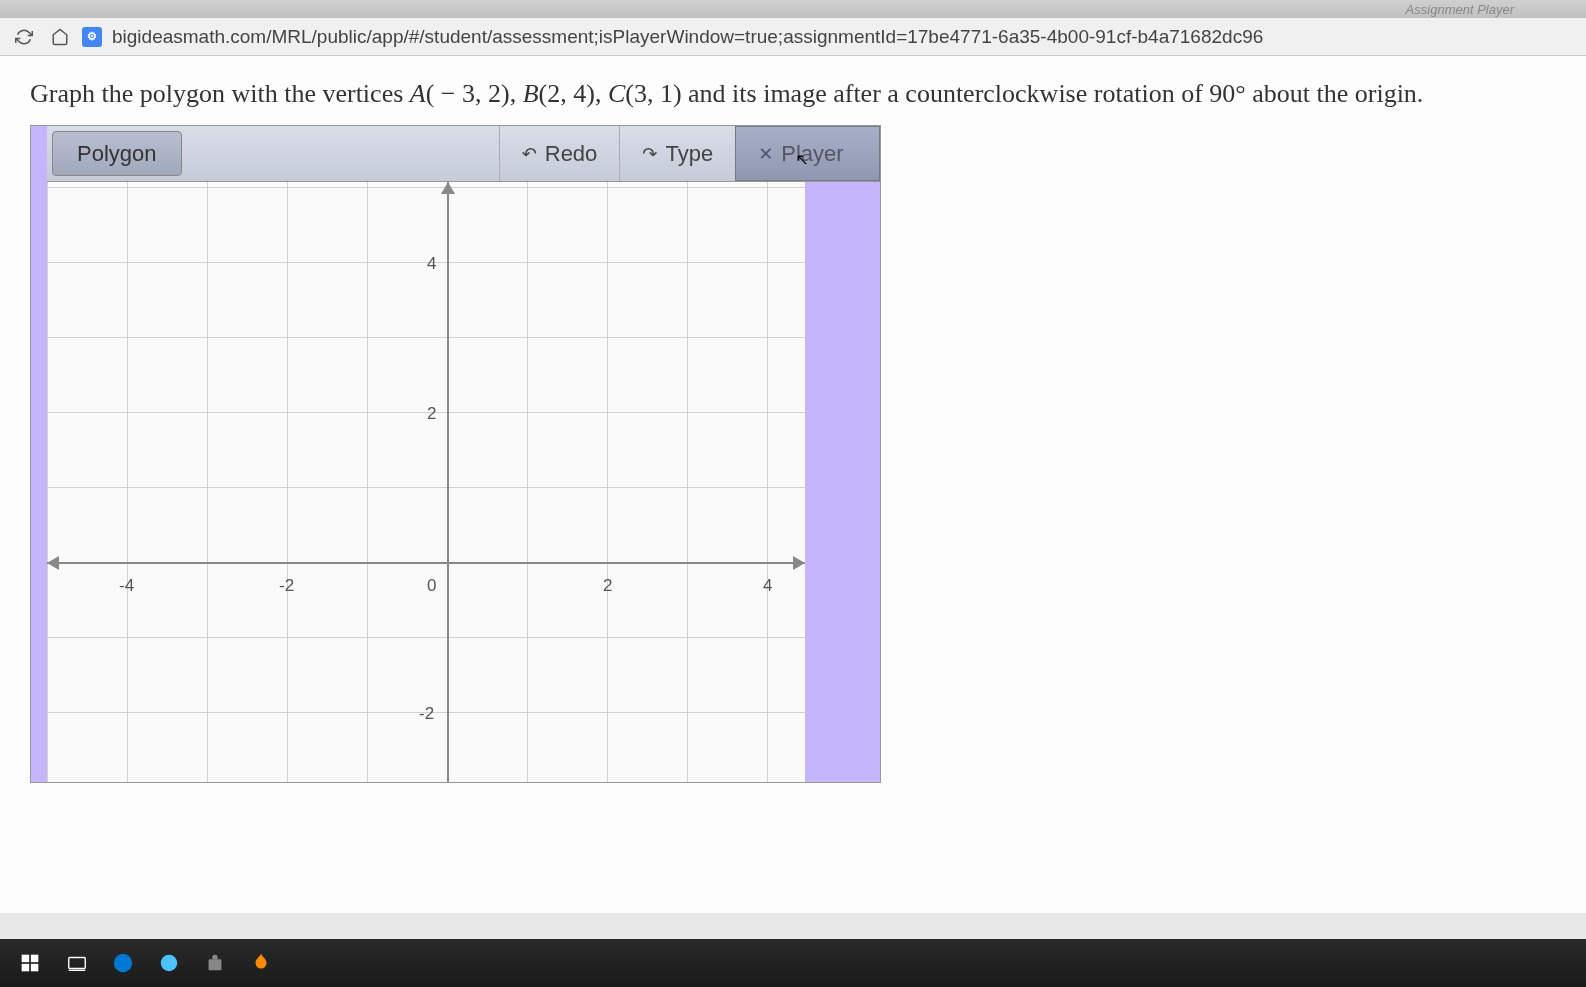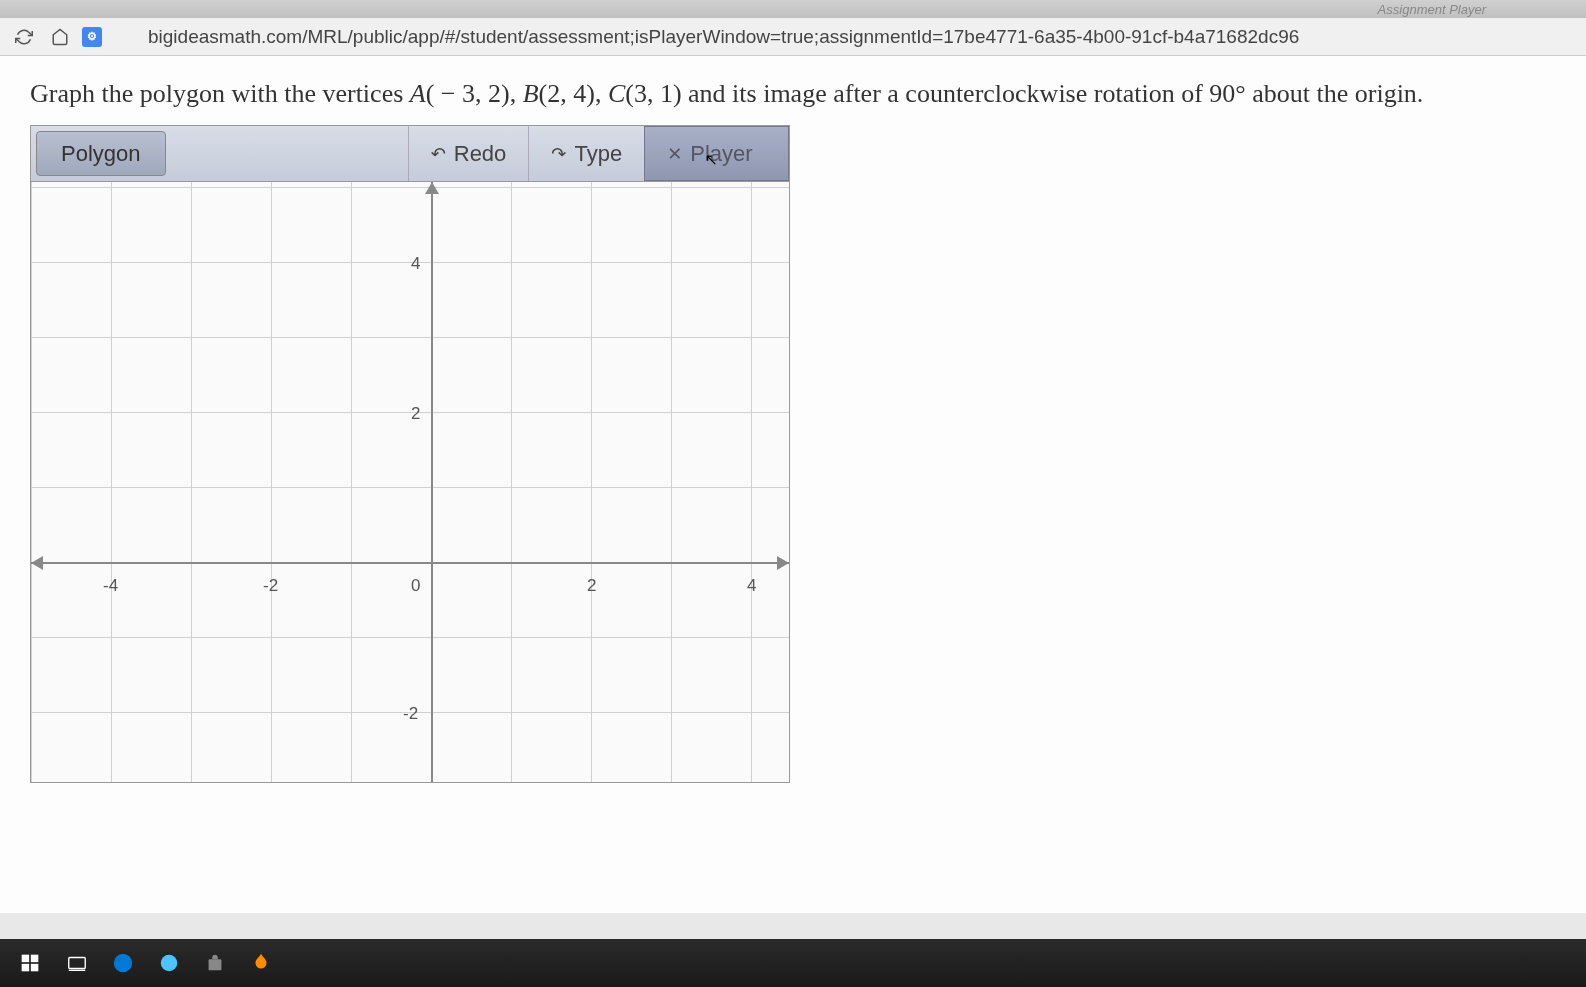--- a/index.html
+++ b/index.html
@@ -19,7 +19,7 @@
       display: flex;
       align-items: center;
       justify-content: flex-end;
-      padding-right: 100px;
+      padding-right: 72px;
     }
     .tab-label {
       color: #888;

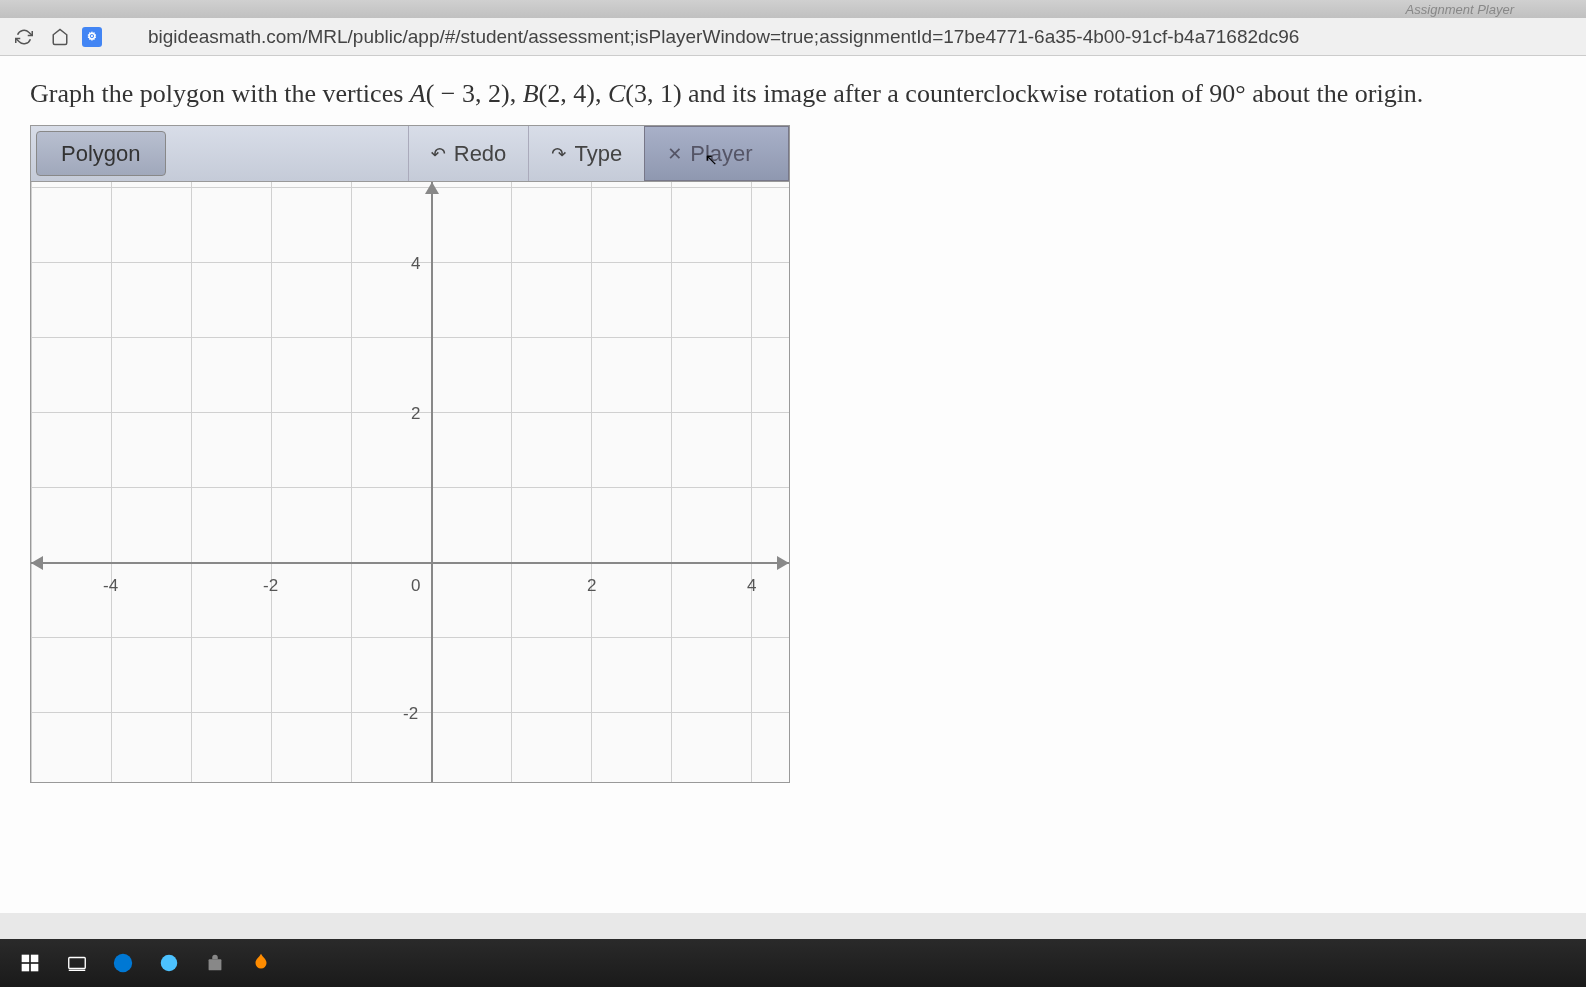--- a/index.html
+++ b/index.html
@@ -62,7 +62,6 @@
       color: #444;
       font-size: 19px;
       font-family: Arial, sans-serif;
-      margin-left: 36px;
     }
     
     

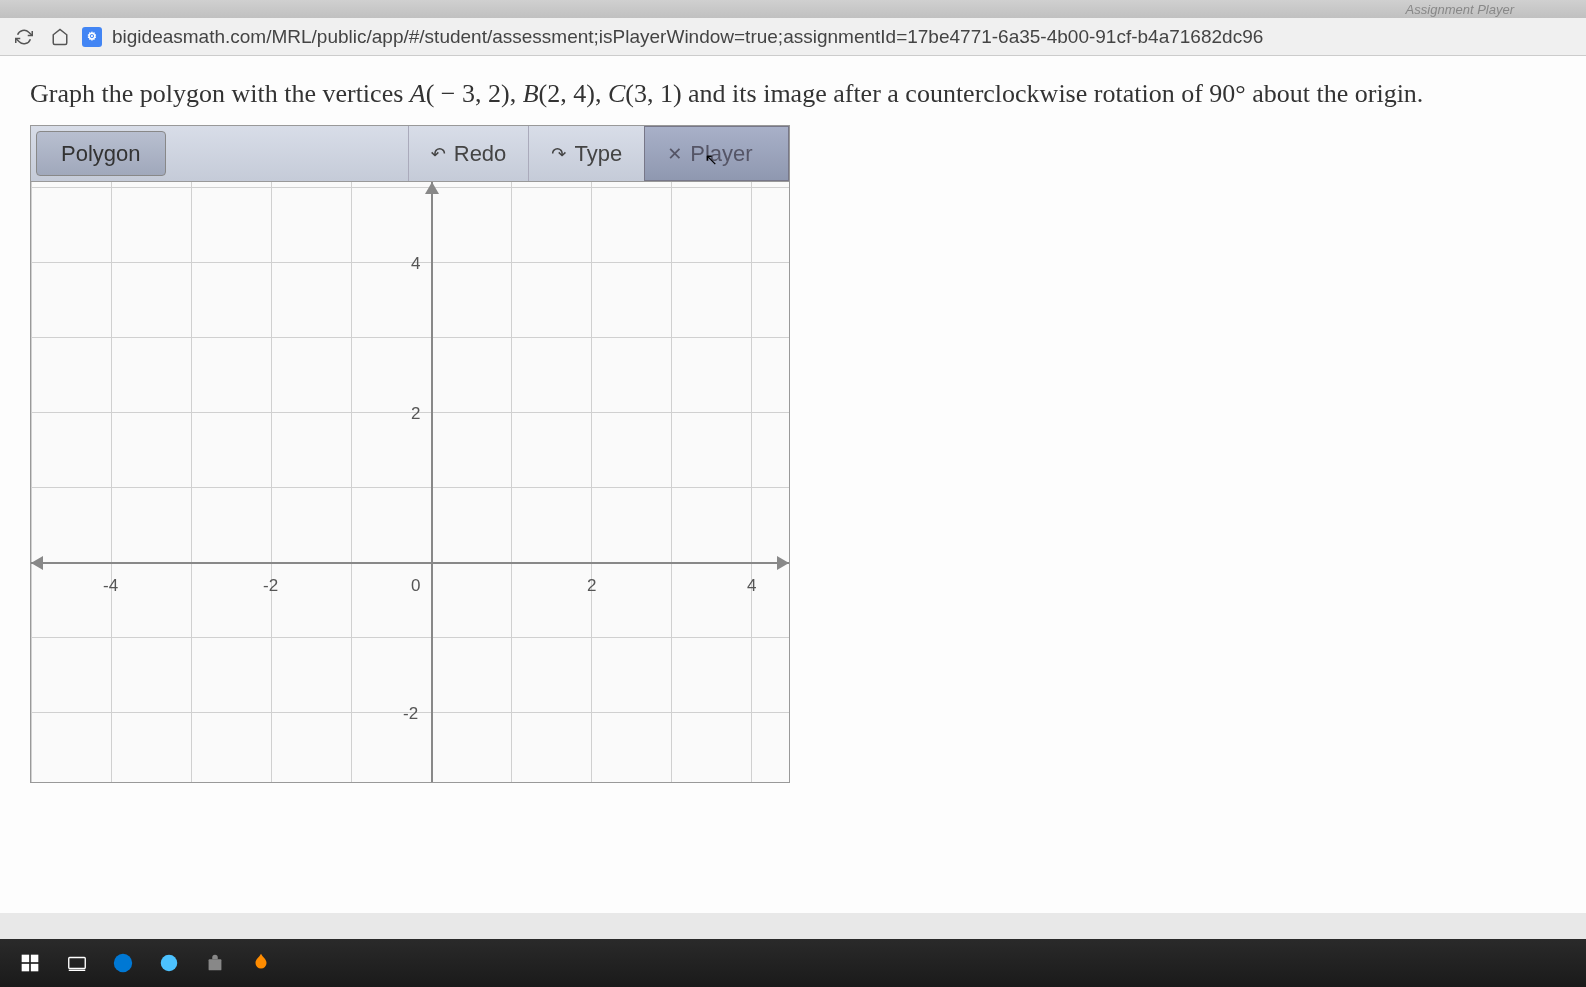--- a/index.html
+++ b/index.html
@@ -86,8 +86,9 @@
     
     .graph-widget {
       border: 1px solid #999;
-      width: 760px;
-      background: #0ea5e9;
+      width: 851px;
+      background: #c4b5fd;
+      padding-left: 16px;
     }
     
     .graph-toolbar {

